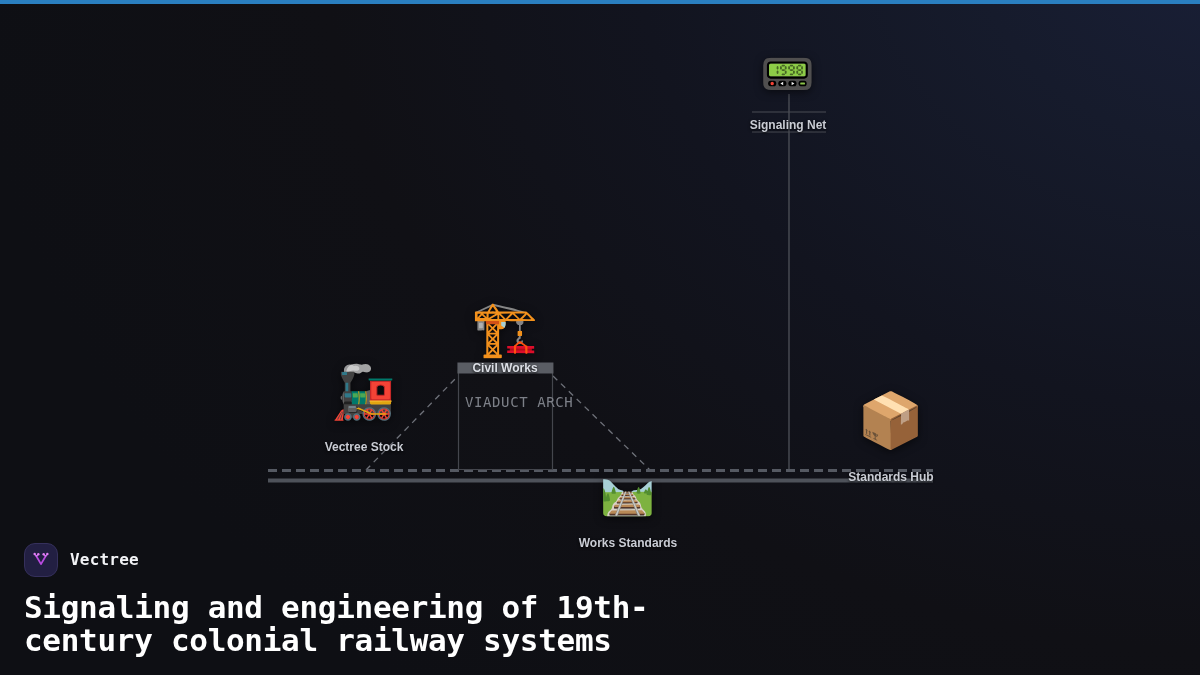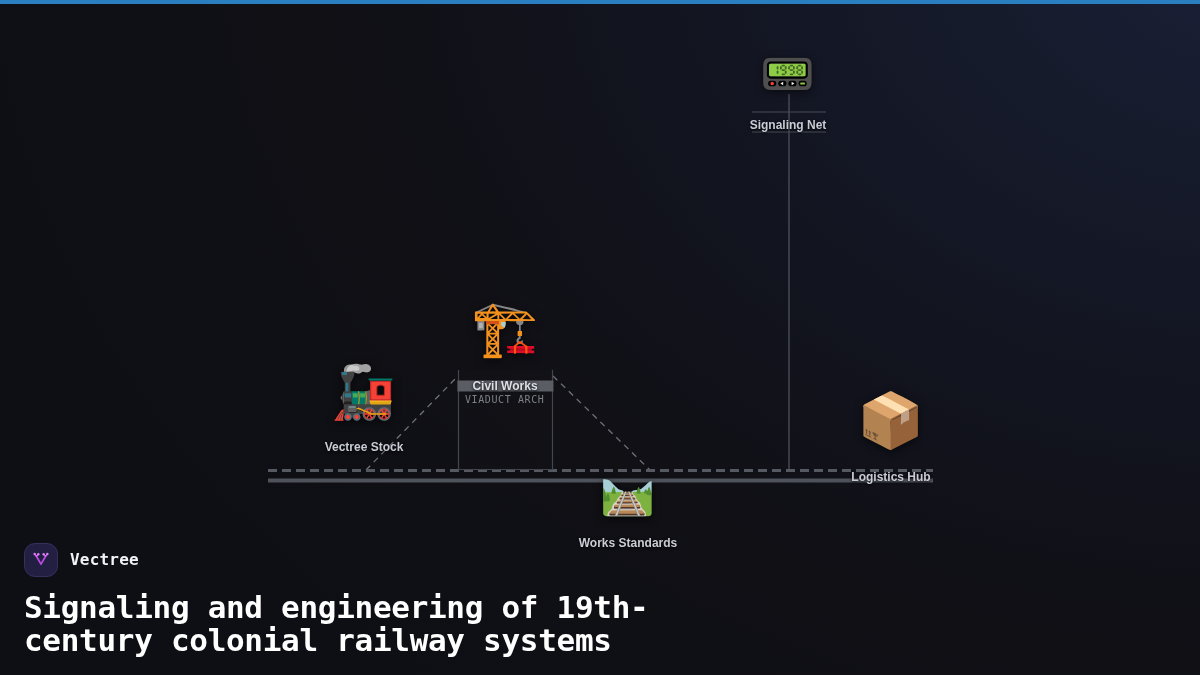--- a/index.html
+++ b/index.html
@@ -87,7 +87,7 @@
 
   #node-civil      { left: 505px; top: 302px; transform: translateX(-50%); }
   #node-civil .node-glyph { font-size: 54px; }
-  #node-civil .node-label { margin-top: 22px; }
+  #node-civil .node-label { margin-top: 4px; }
 
   #node-gauge      { left: 628px; top: 470px; transform: translateX(-50%); }
   #node-gauge .node-glyph { font-size: 44px; }

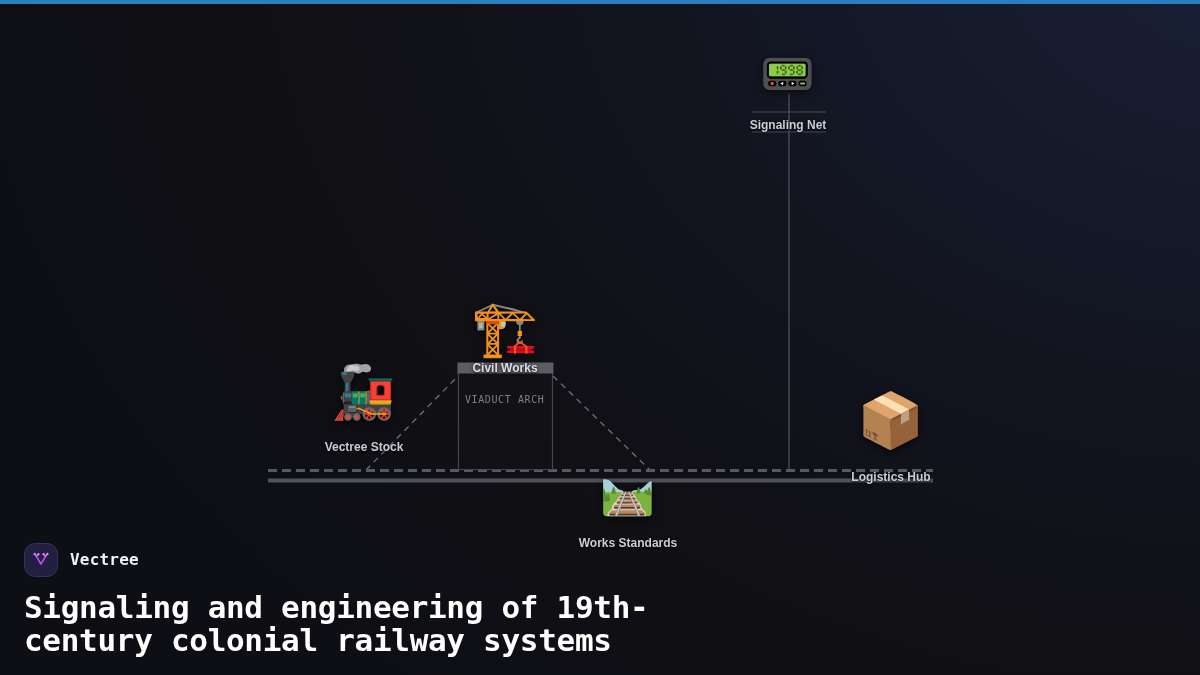--- a/index.html
+++ b/index.html
@@ -131,7 +131,7 @@
     left: 465px;
     top: 394px;
     font-family: "DejaVu Sans Mono", monospace;
-    font-size: 10px;
+    font-size: 14px;
     letter-spacing: 0.6px;
     color: #7d8088;
     white-space: nowrap;

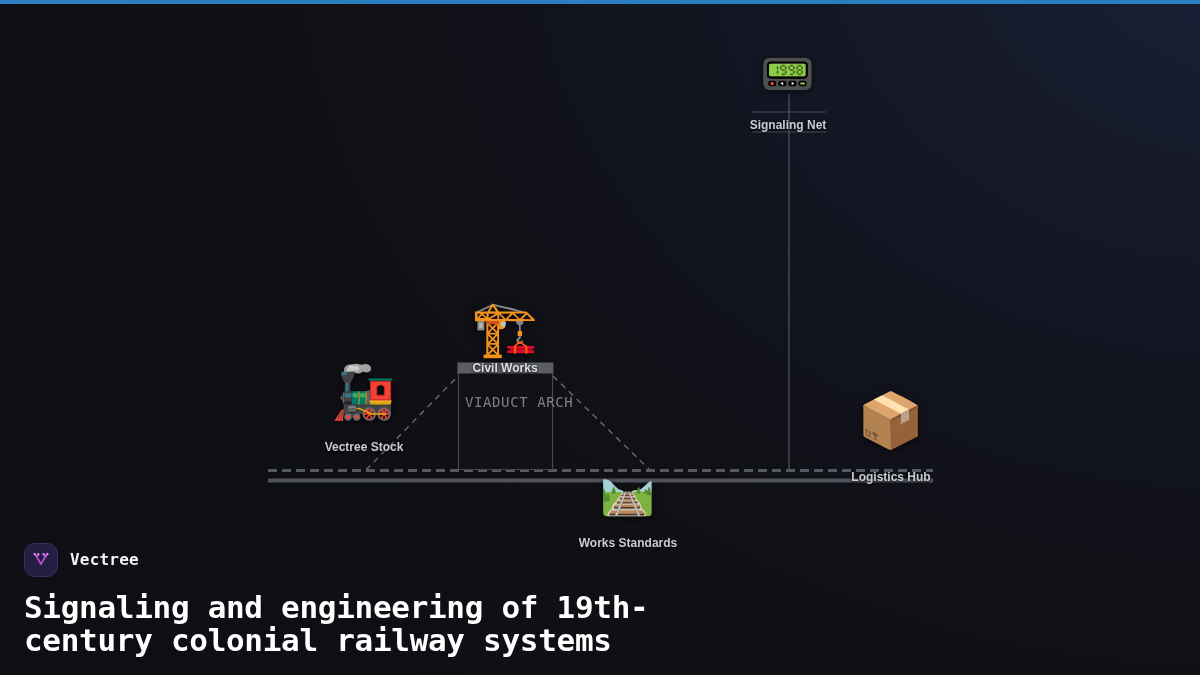--- a/index.html
+++ b/index.html
@@ -248,7 +248,7 @@
 
     <div class="node" id="node-logistics">
       <div class="node-glyph">📦</div>
-      <div class="node-label">Logistics Hub</div>
+      <div class="node-label">Standards Hub</div>
     </div>
 
   </div>

